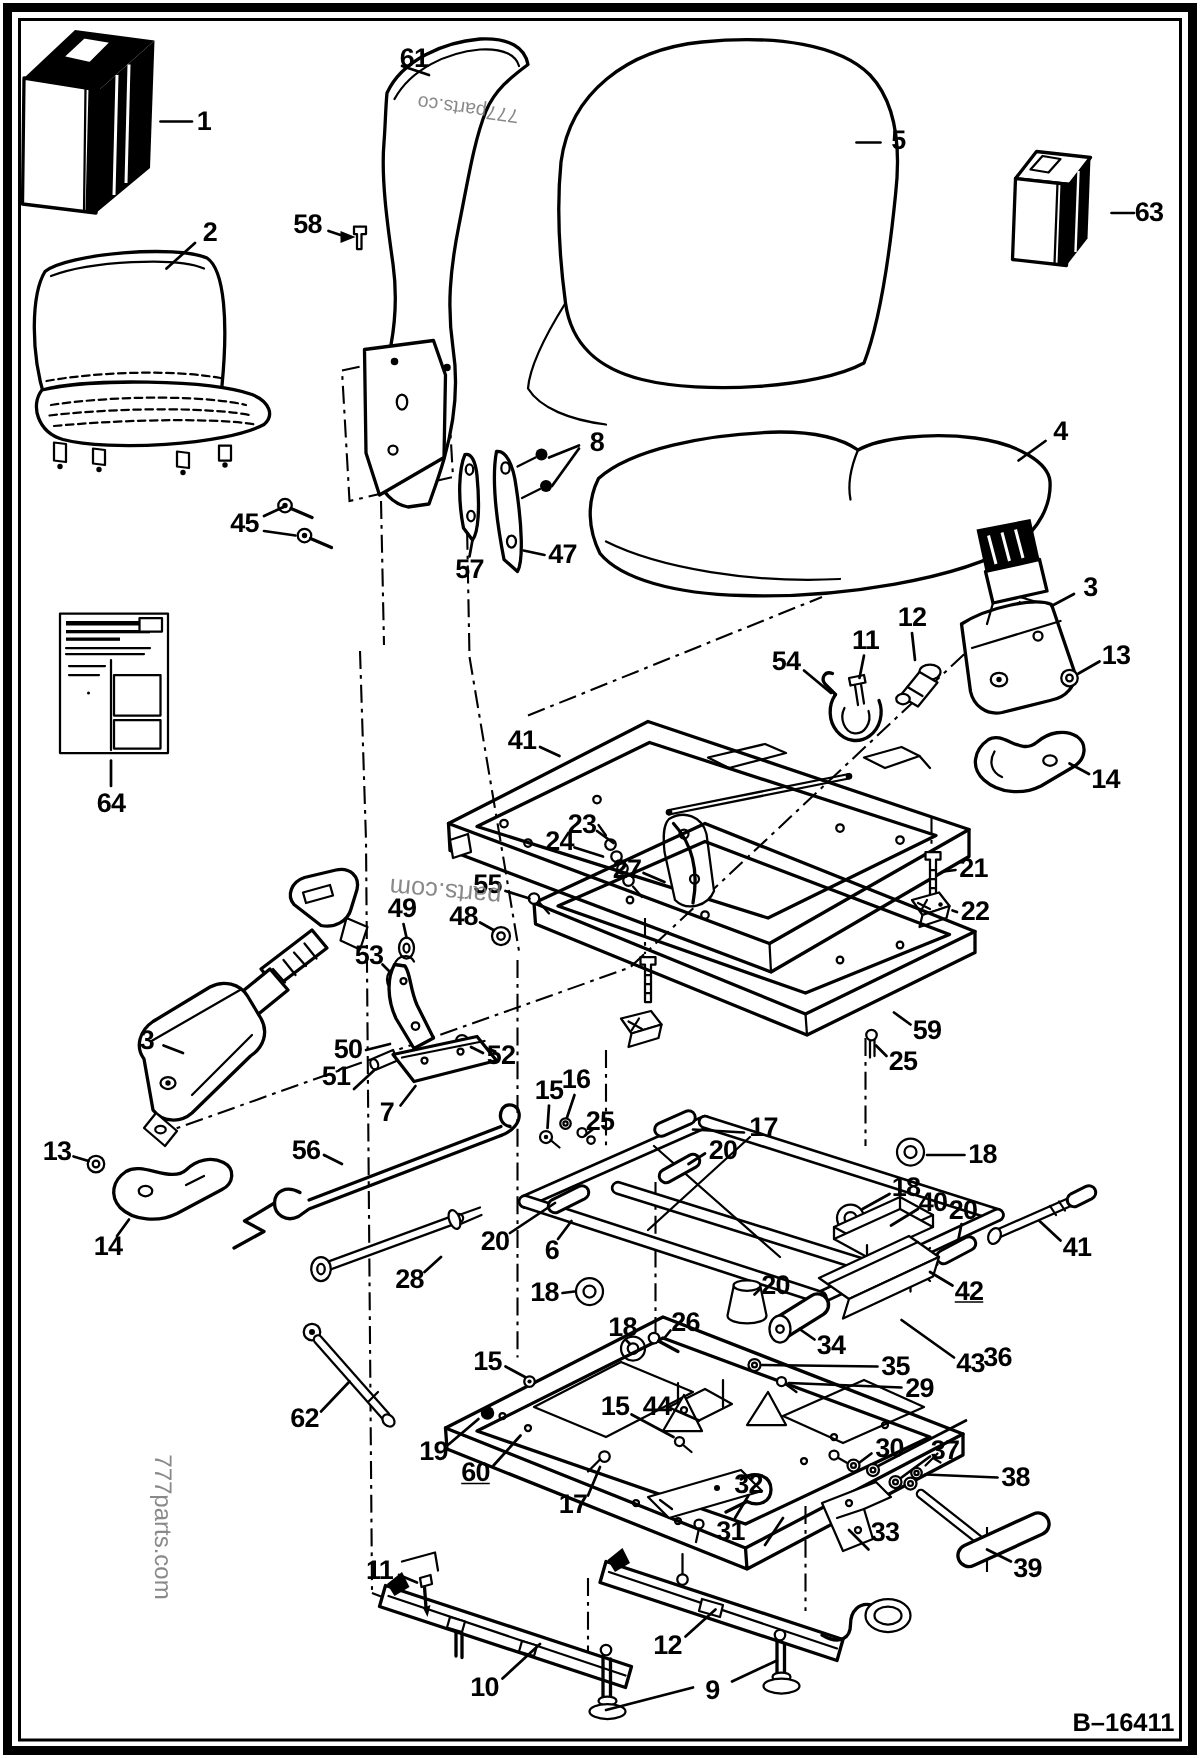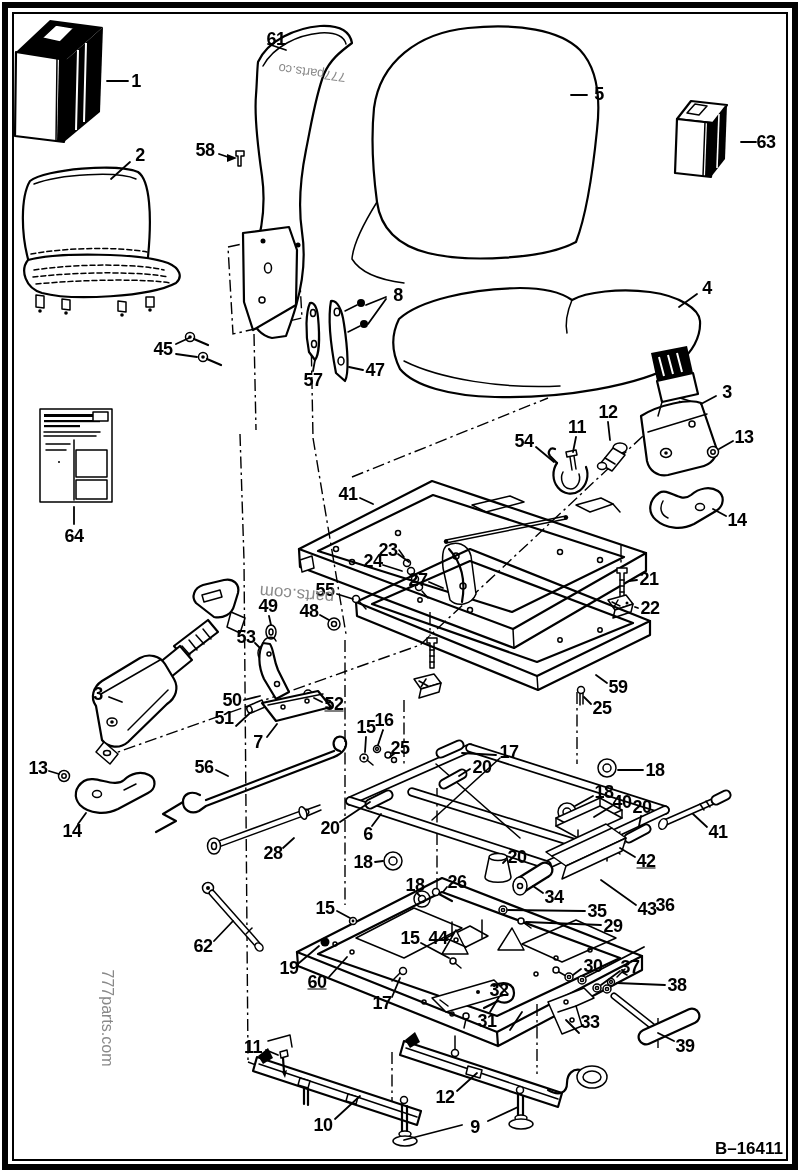--- a/index.html
+++ b/index.html
@@ -651,7 +651,7 @@
       <div class="callout" style="left: 98px; top: 694px;">3</div>
       <div class="callout" style="left: 232px; top: 700px;">50</div>
       <div class="callout" style="left: 224px; top: 718px;">51</div>
-      <div class="callout" style="left: 334px; top: 704px; text-decoration: underline;">52</div>
+      <div class="callout" style="left: 334px; top: 704px;">52</div>
       <div class="callout" style="left: 258px; top: 742px;">7</div>
       <div class="callout" style="left: 204px; top: 767px;">56</div>
       <div class="callout" style="left: 38px; top: 768px;">13</div>

